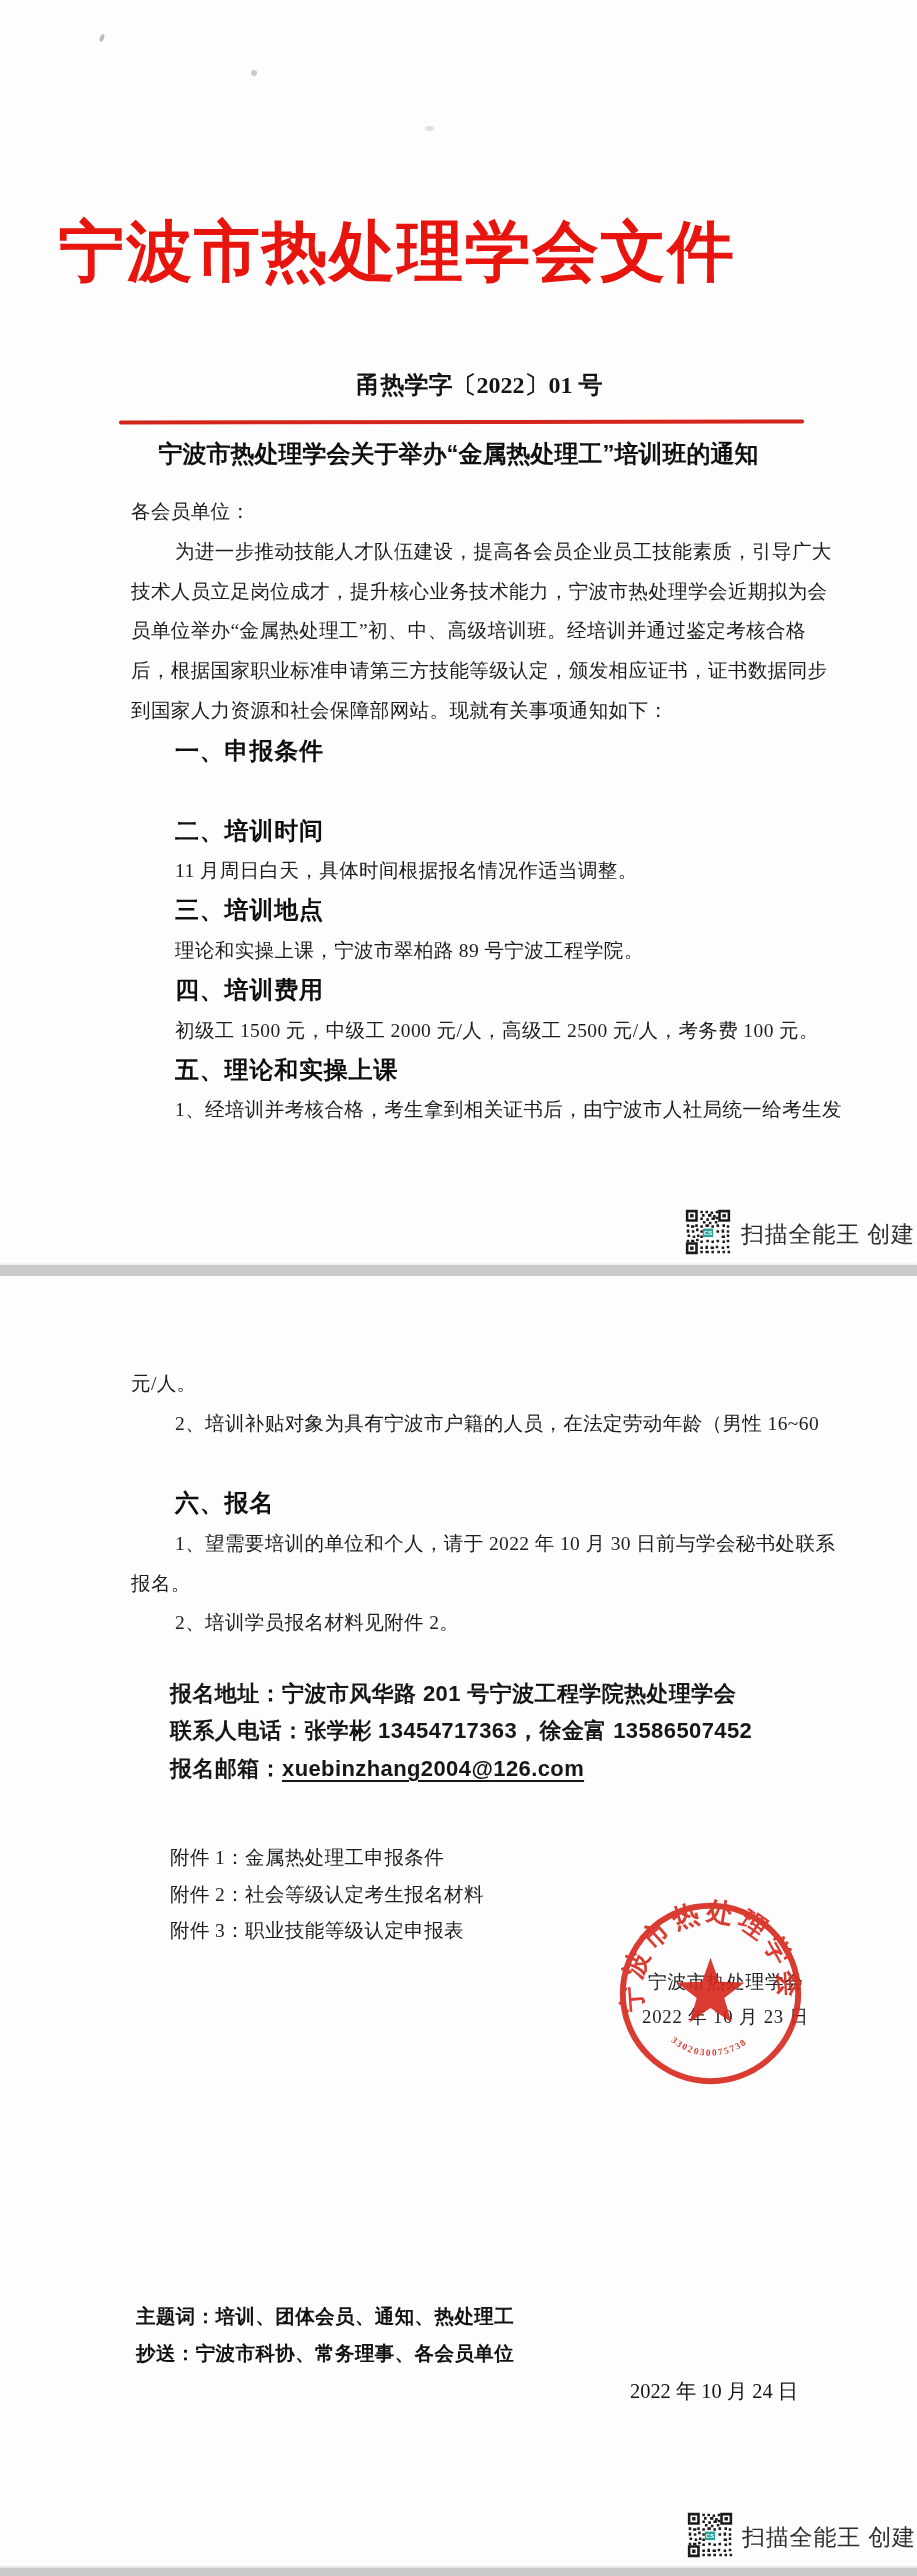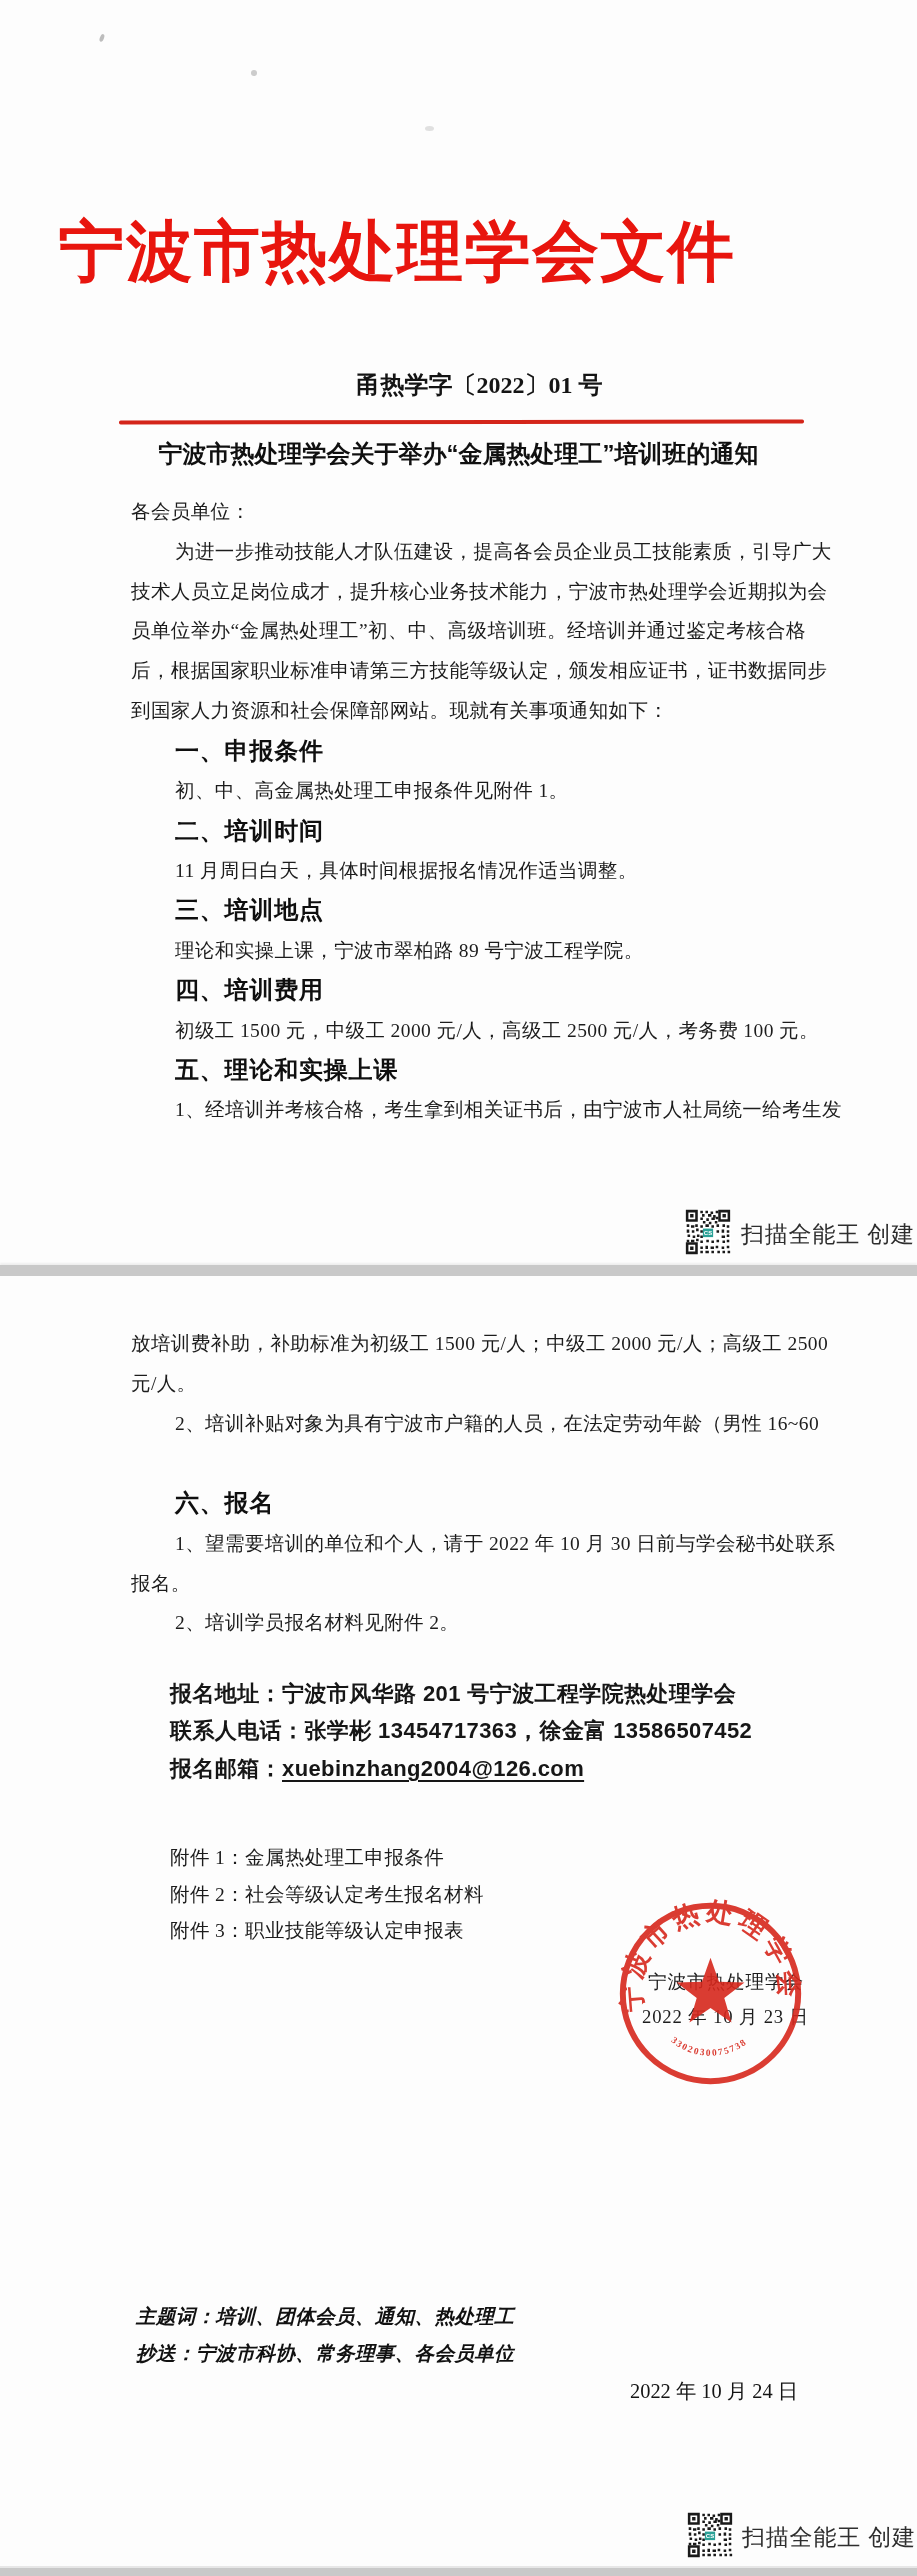--- a/index.html
+++ b/index.html
@@ -78,7 +78,6 @@
   <div class="abs bl" style="top:697px">到国家人力资源和社会保障部网站。现就有关事项通知如下：</div>
 
   <div class="abs hd" style="top:735px">一、申报条件</div>
-  <div class="abs bl ind" style="top:777px">初、中、高金属热处理工申报条件见附件 1。</div>
   <div class="abs hd" style="top:815px">二、培训时间</div>
   <div class="abs bl ind" style="top:857px">11 月周日白天，具体时间根据报名情况作适当调整。</div>
   <div class="abs hd" style="top:894px">三、培训地点</div>

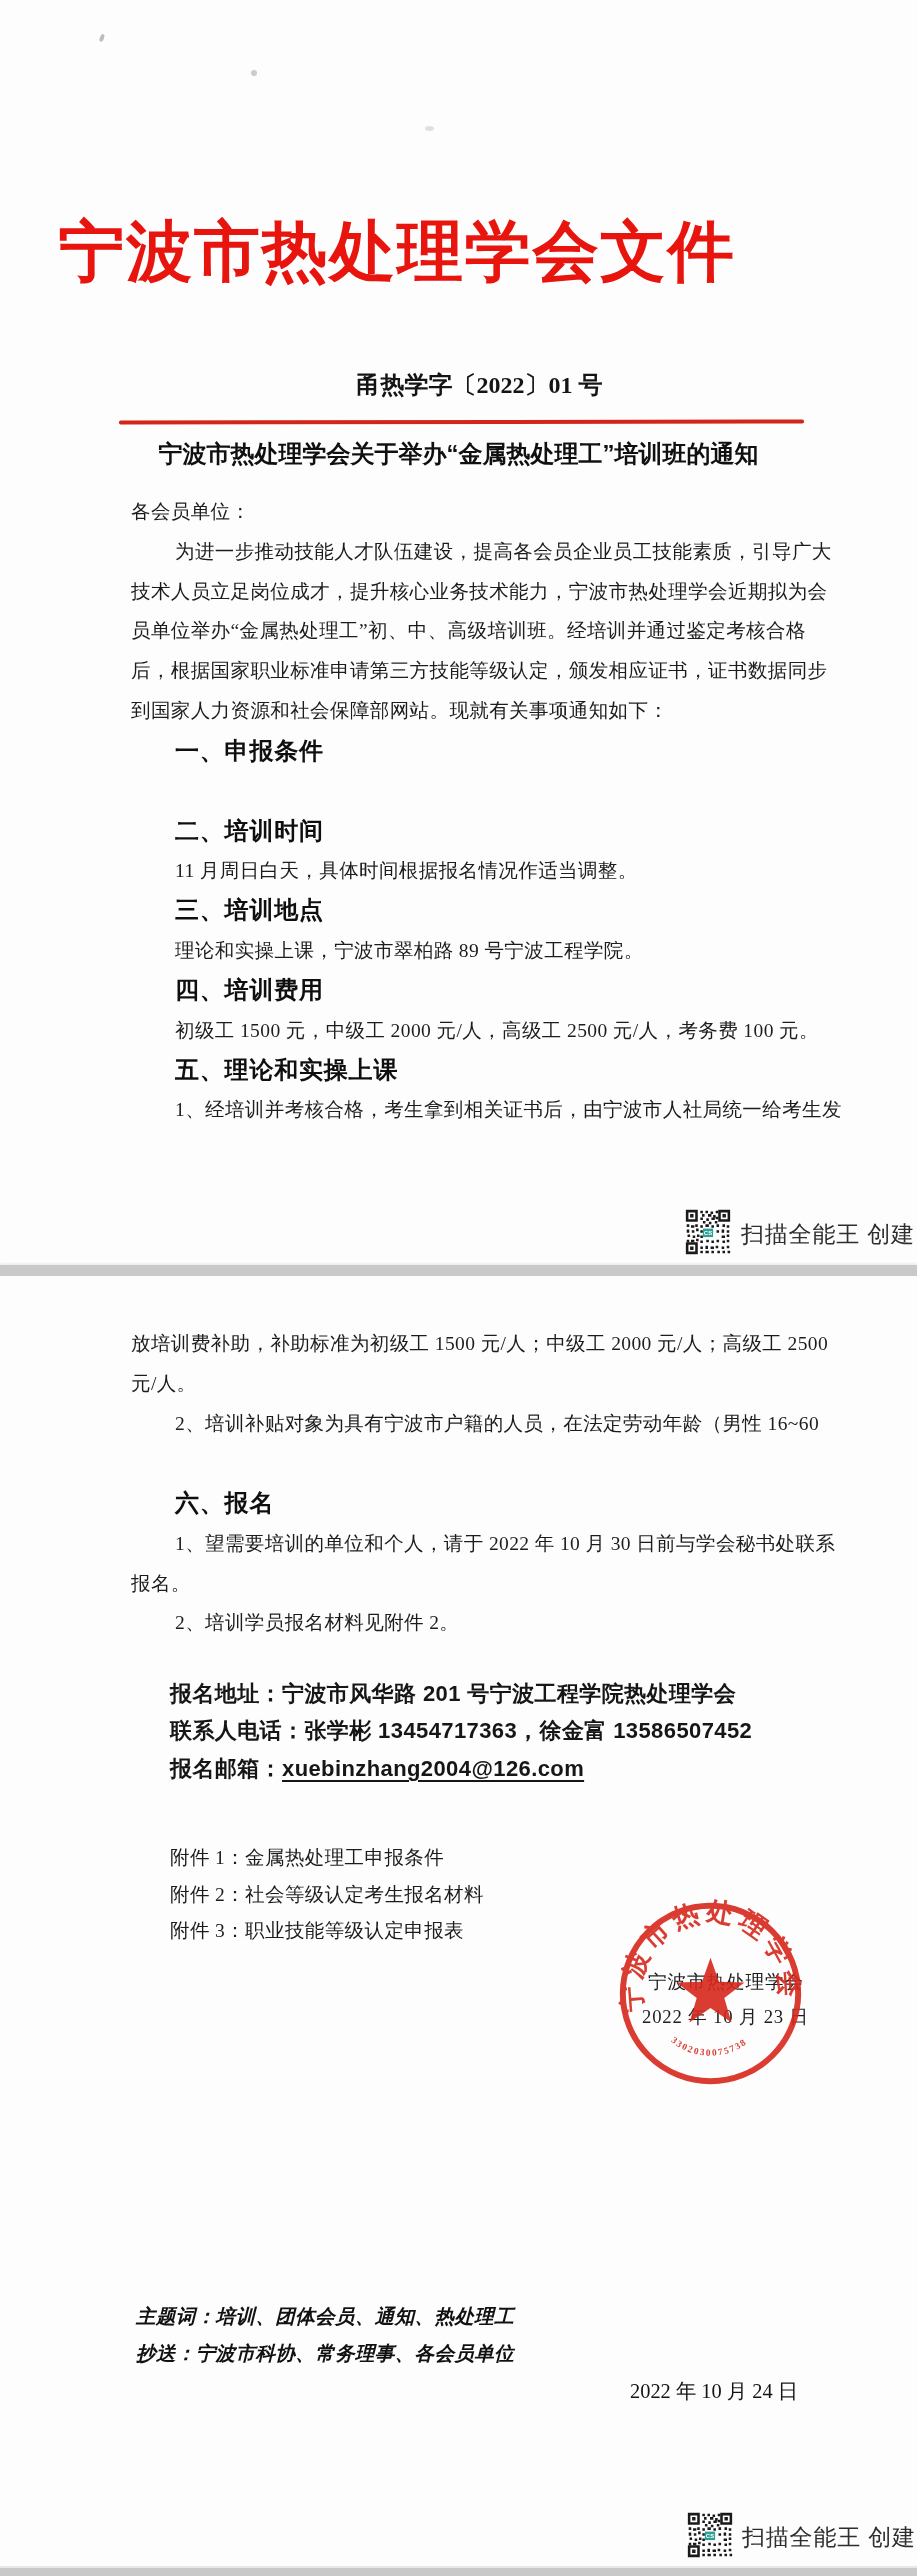--- a/index.html
+++ b/index.html
@@ -94,7 +94,6 @@
 
   <div class="abs band band-top"></div>
 
-  <div class="abs bl" style="top:1330px">放培训费补助，补助标准为初级工 1500 元/人；中级工 2000 元/人；高级工 2500</div>
   <div class="abs bl" style="top:1370px">元/人。</div>
   <div class="abs bl ind" style="top:1410px">2、培训补贴对象为具有宁波市户籍的人员，在法定劳动年龄（男性 16~60</div>
 

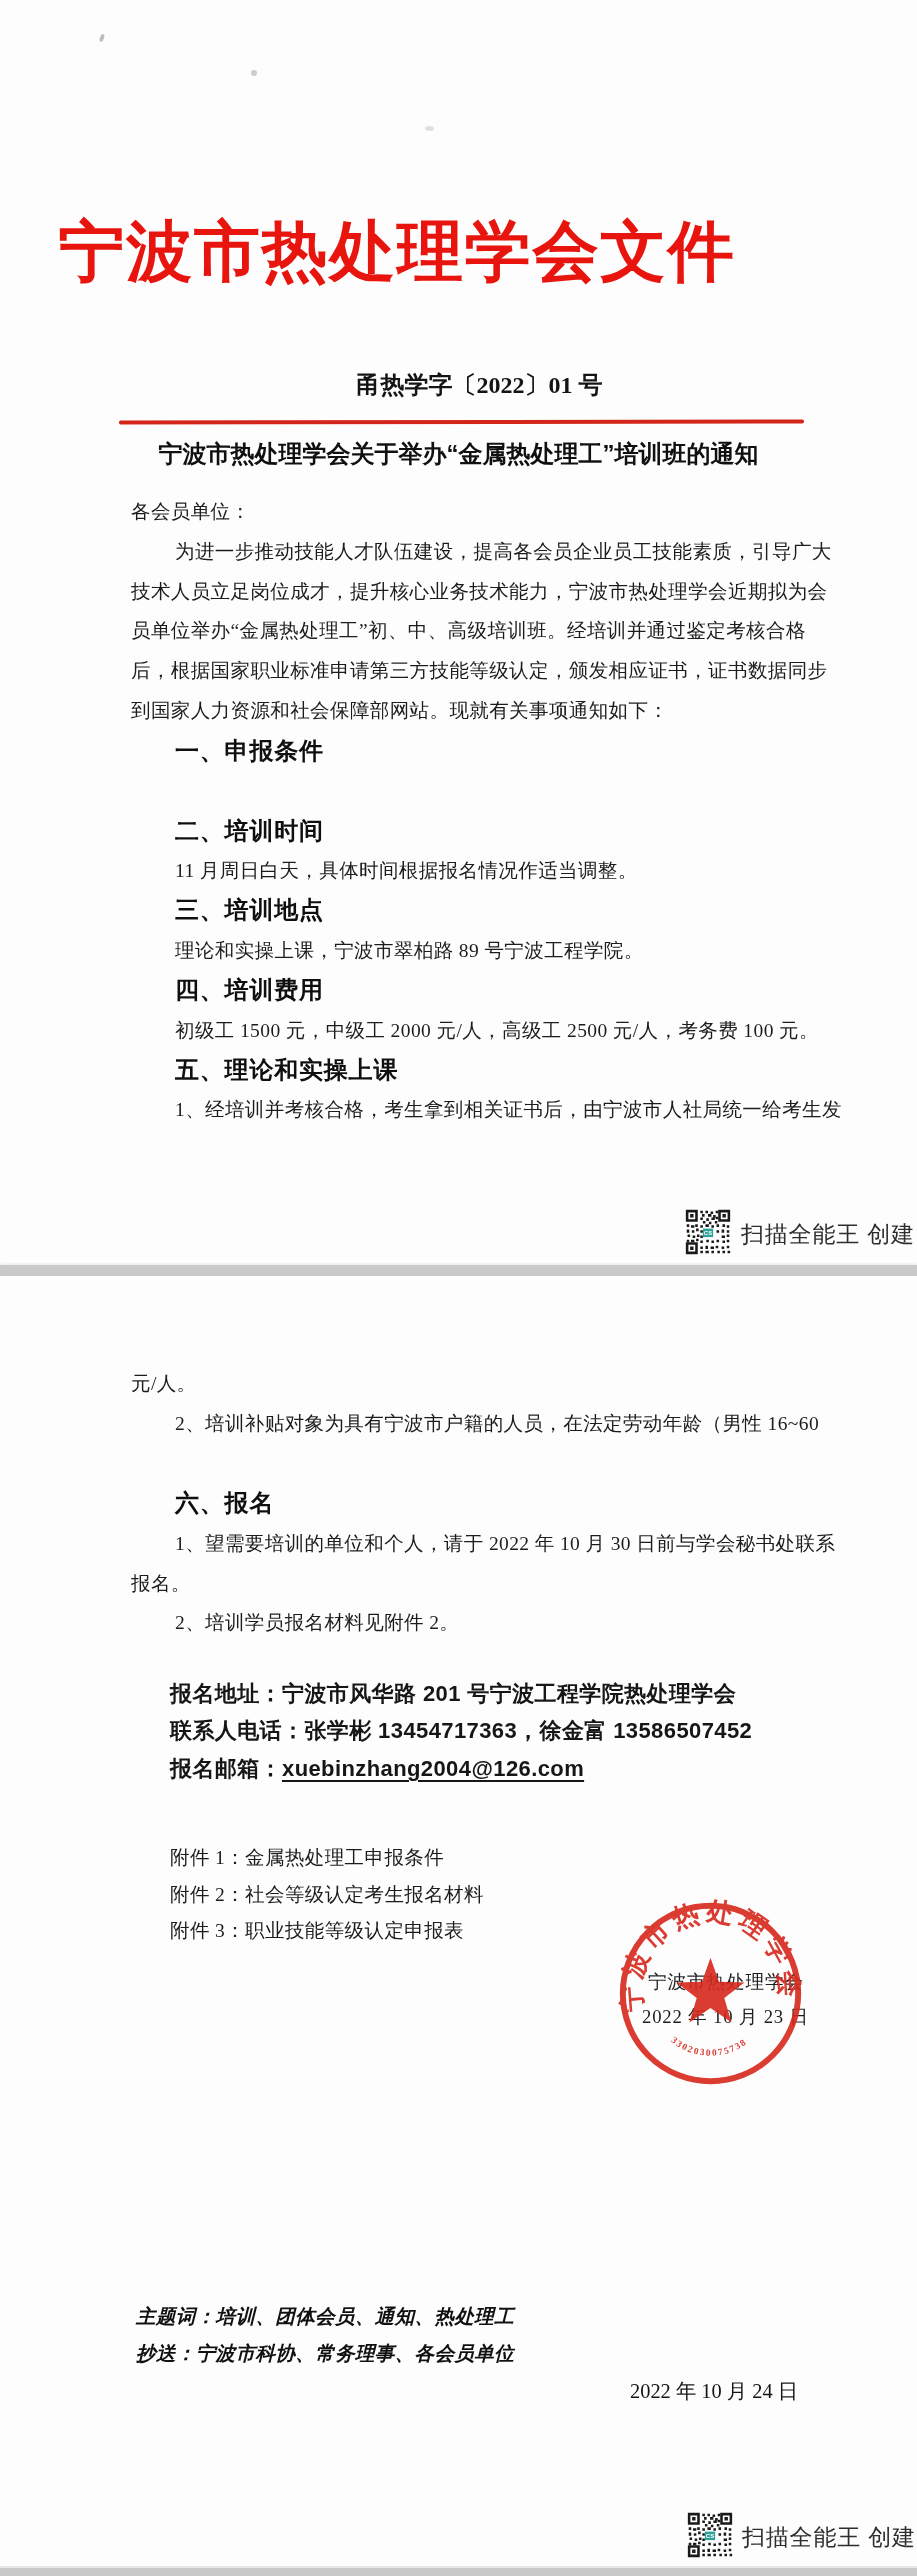--- a/index.html
+++ b/index.html
@@ -23,7 +23,7 @@
   .email{ text-decoration:underline;text-underline-offset:4.2px;}
   .att{left:170px;font-size:19.5px;letter-spacing:0.4px;color:#1c1c1c;margin-top:20px;}
   .meta{left:136px;font-size:19.5px;font-weight:bold;color:#111;letter-spacing:0.4px;
-        font-family:"Liberation Sans","DejaVu Sans",sans-serif;font-style:italic;}
+        font-family:"Liberation Sans","DejaVu Sans",sans-serif;}
   .foot-date{left:630px;font-size:20.4px;color:#141414;}
   
   .band{left:0;width:917px;background:#c9c9c9;}

